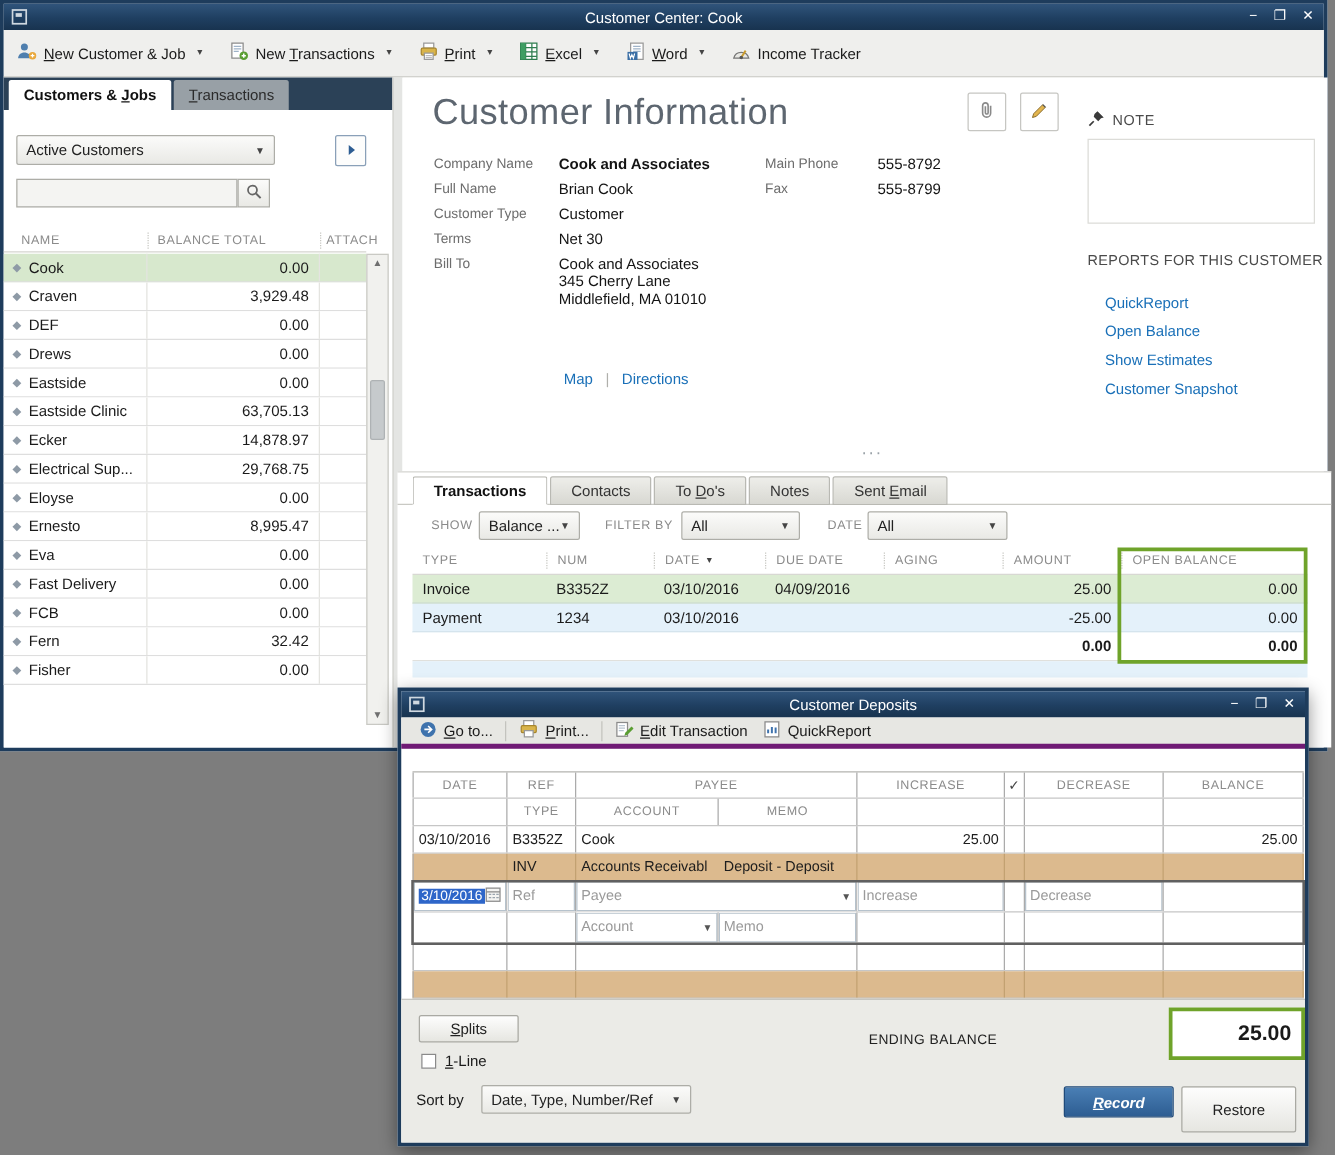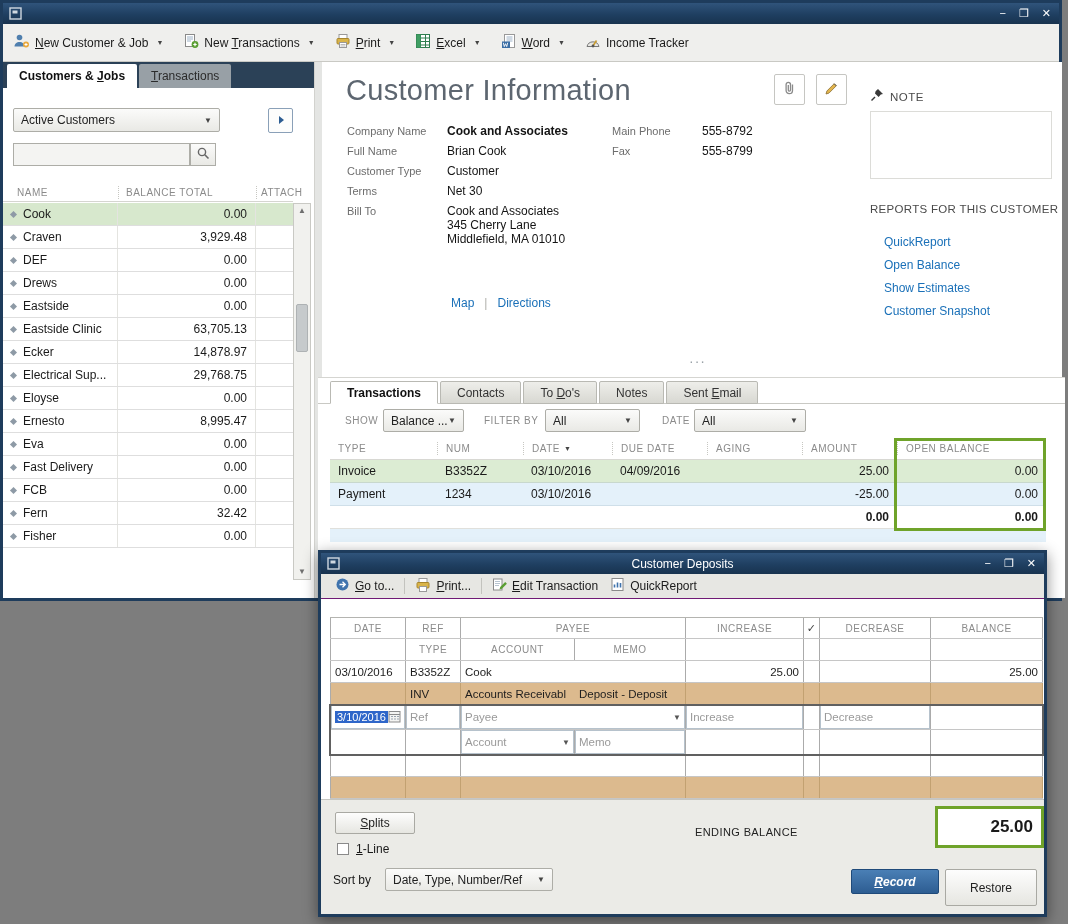--- a/index.html
+++ b/index.html
@@ -122,6 +122,7 @@
           <rect x="3.5" y="3.5" width="5" height="3" fill="#cfd8e0"></rect>
         </svg>
     </span>
+    <span class="tb-title">Customer Center: Cook</span>
     <span class="win-controls">
       <span>−</span>
       <span>❐</span>

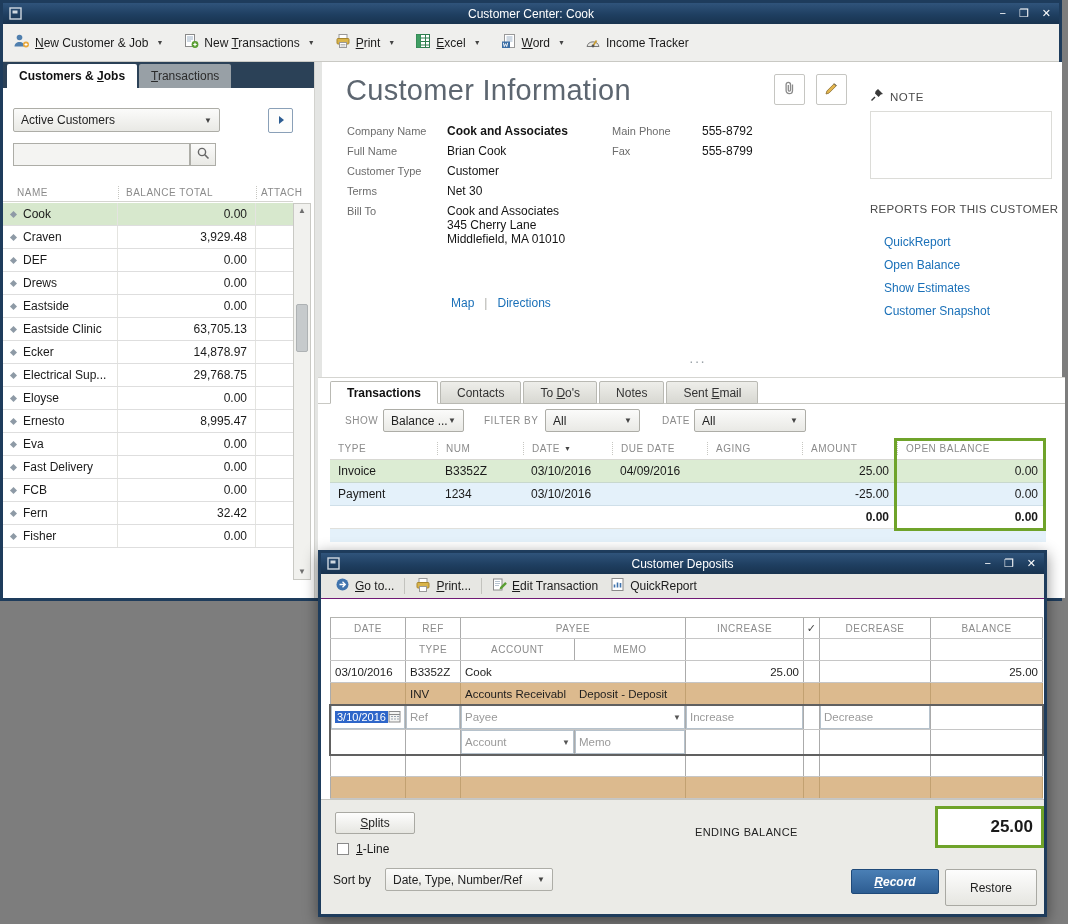--- a/index.html
+++ b/index.html
@@ -86,7 +86,7 @@
   .green-box { position:absolute; border:3px solid #6fa32a; pointer-events:none; z-index:5; }
   
   #dep-window { left:318px; top:550px; width:729px; height:367px; z-index:10; box-shadow:0 4px 14px rgba(0,0,0,.45); }
-  #dep-toolbar { position:absolute; left:0; top:21px; width:100%; height:25px; background:#e7e7e3; border-bottom:1px solid #701a75; display:flex; align-items:center; padding:0 8px; }
+  #dep-toolbar { position:absolute; left:0; top:21px; width:100%; height:25px; background:#e7e7e3; border-bottom:4px solid #701a75; display:flex; align-items:center; padding:0 8px; }
   .dtool { display:flex; align-items:center; gap:5px; cursor:pointer; padding:0 6px; color:#1b1b1b; }
   .dsep { width:1px; height:16px; background:#c3c3be; margin:0 4px; }
   #reg { position:absolute; left:9px; top:64px; width:713px; }

